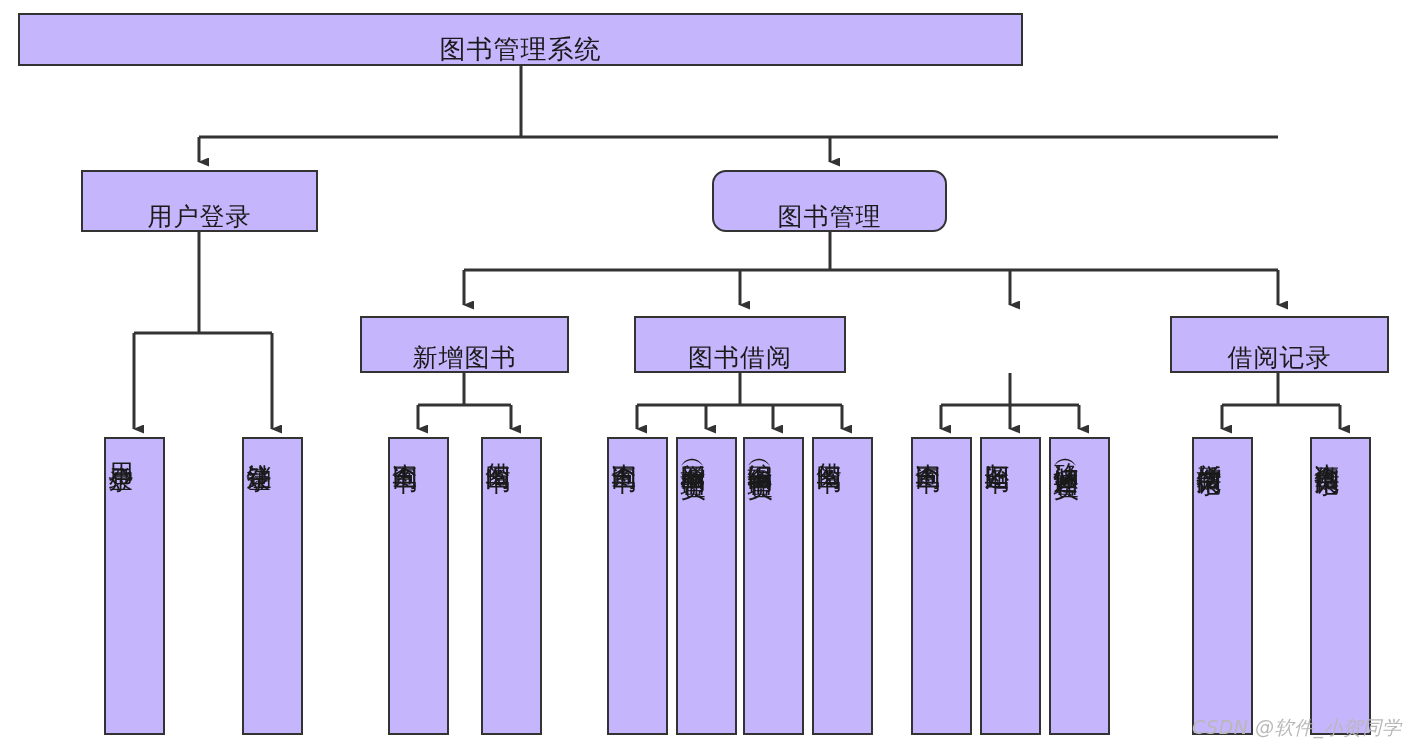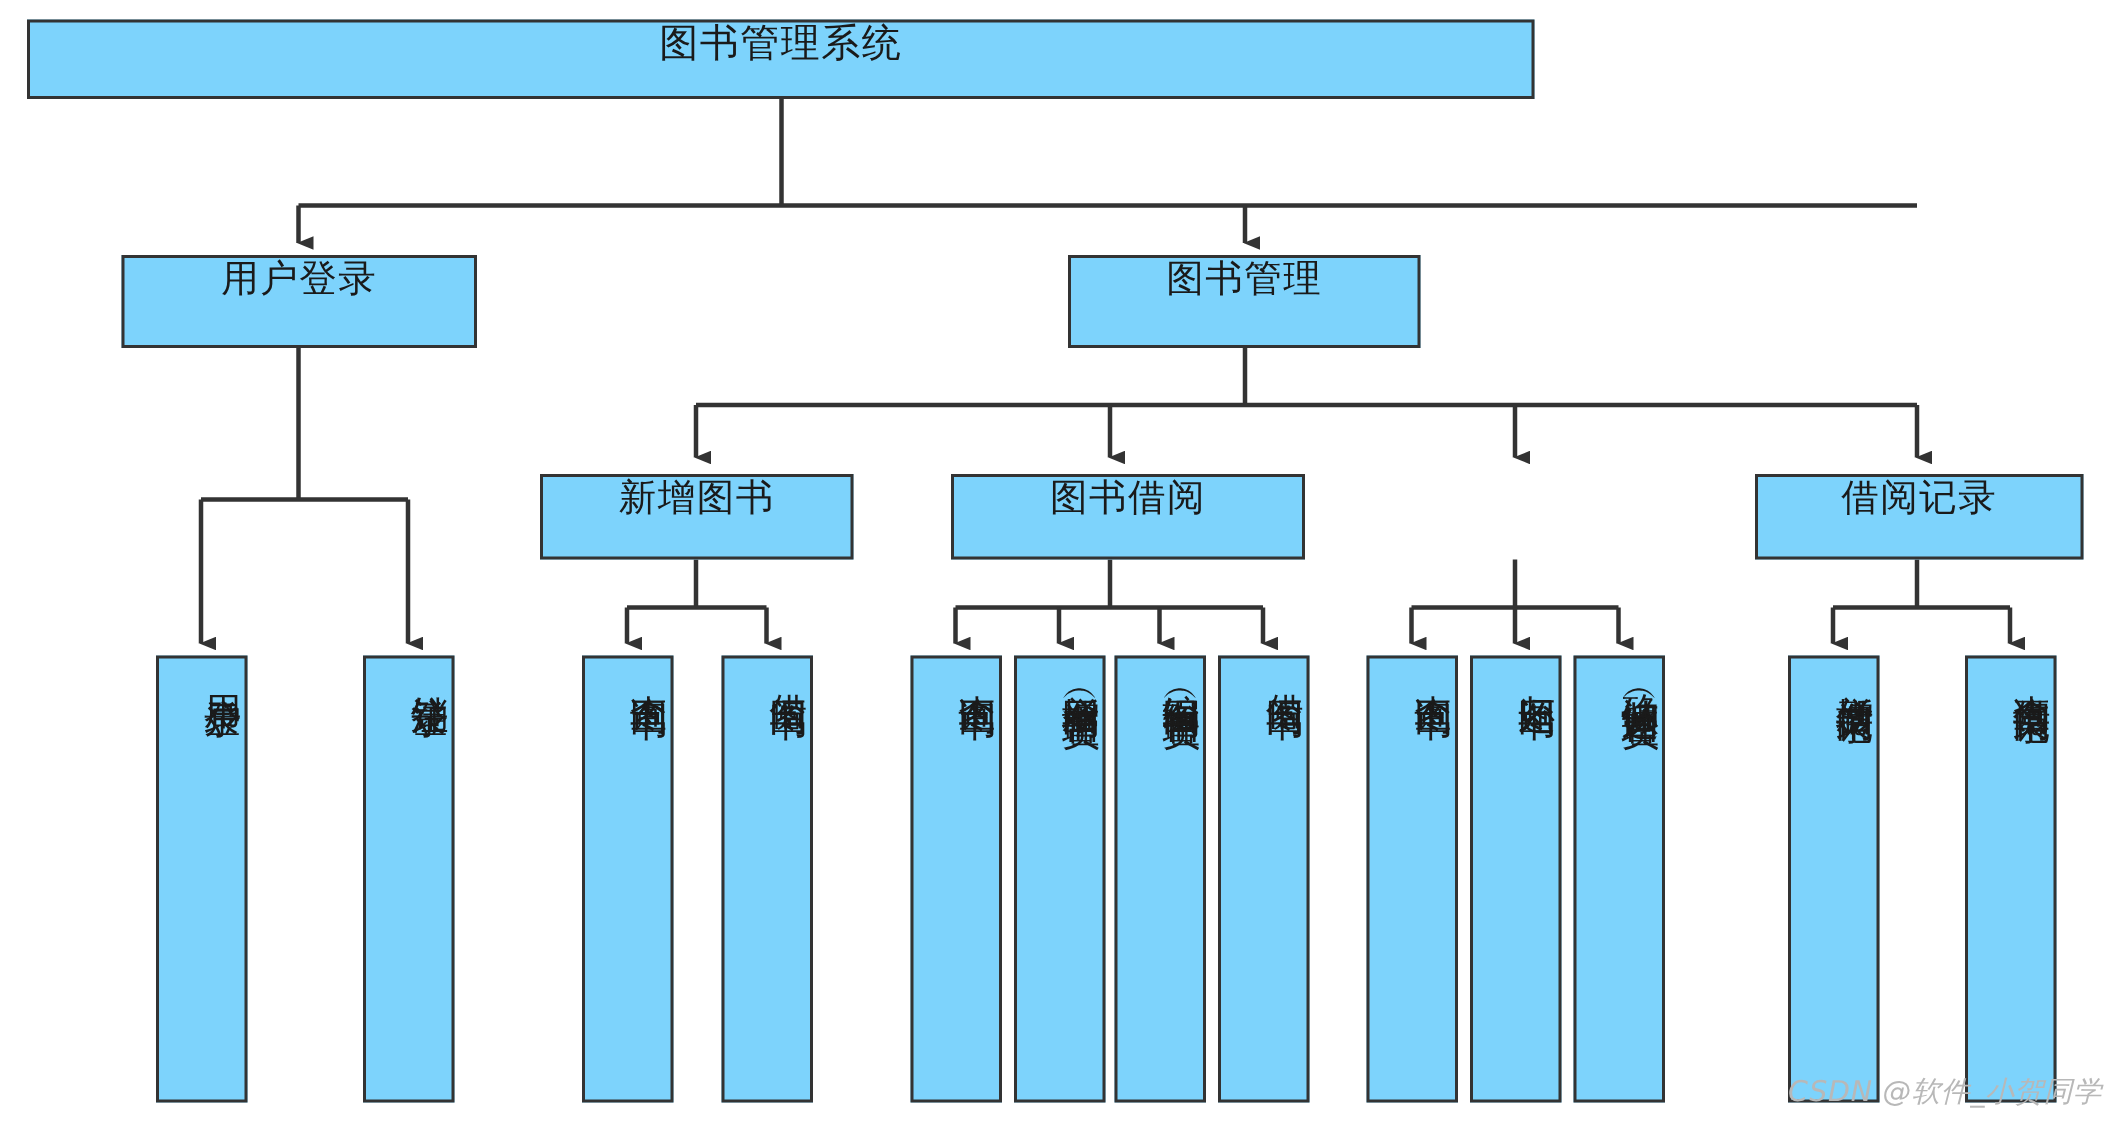--- a/index.html
+++ b/index.html
@@ -29,9 +29,9 @@
     position: absolute;
     box-sizing: border-box;
     border: 2.5px solid #333333;
-    background: #7dd3fc;
+    background: #c4b5fd;
     display: flex;
-    align-items: flex-start;
+    align-items: flex-end;
     justify-content: center;
     color: #1a1a1a;
   }

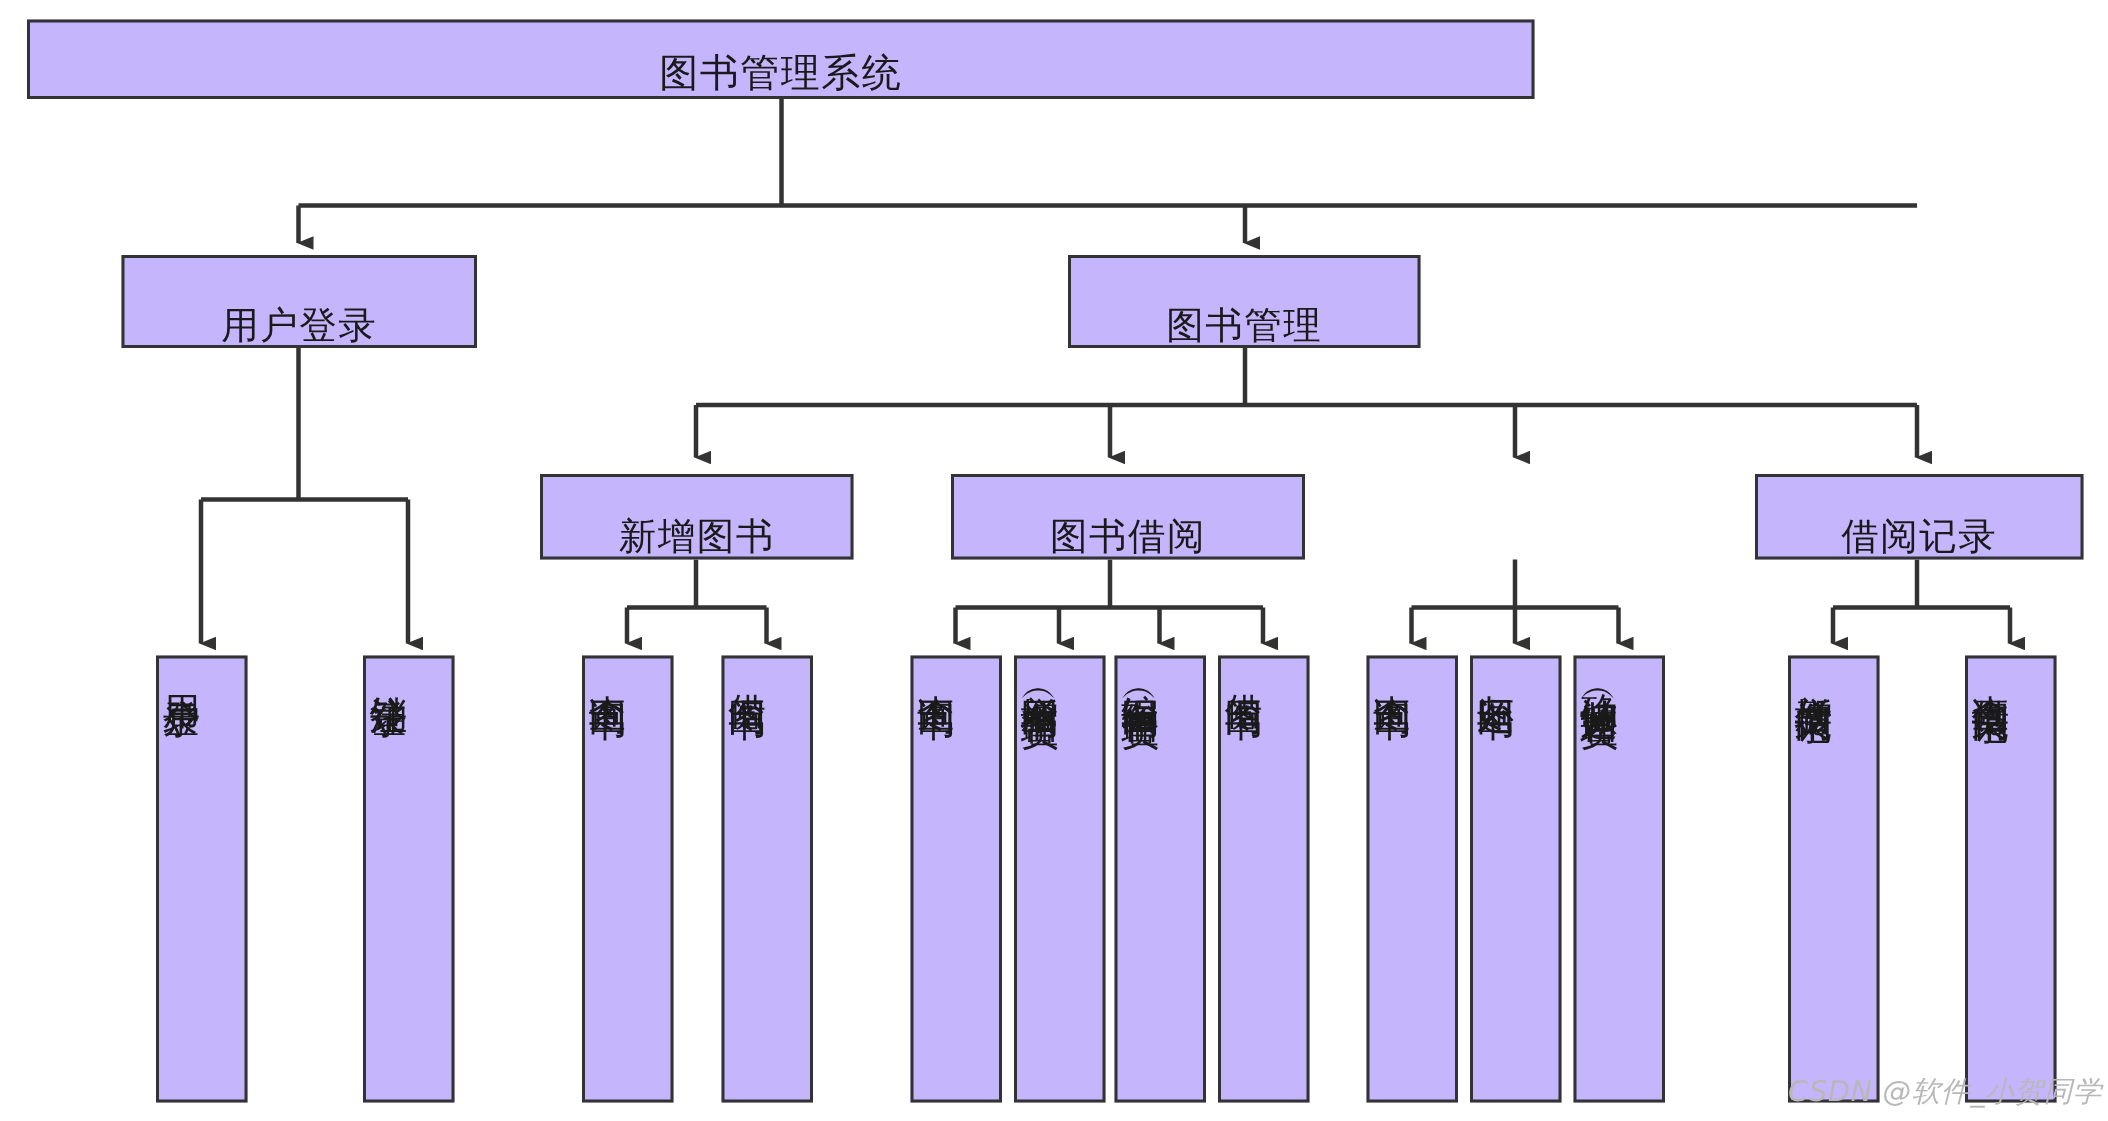--- a/index.html
+++ b/index.html
@@ -133,7 +133,7 @@
   <div class="node horiz" style="left:81px; top:170px; width:237px; height:62px;">
     <span class="node-text">用户登录</span>
   </div>
-  <div class="node horiz" style="left:712px; top:170px; width:235px; height:62px;">
+  <div class="node horiz" style="left:712px; top:170px; width:235px; height:62px;border-radius:14px;">
     <span class="node-text">图书管理</span>
   </div>
 

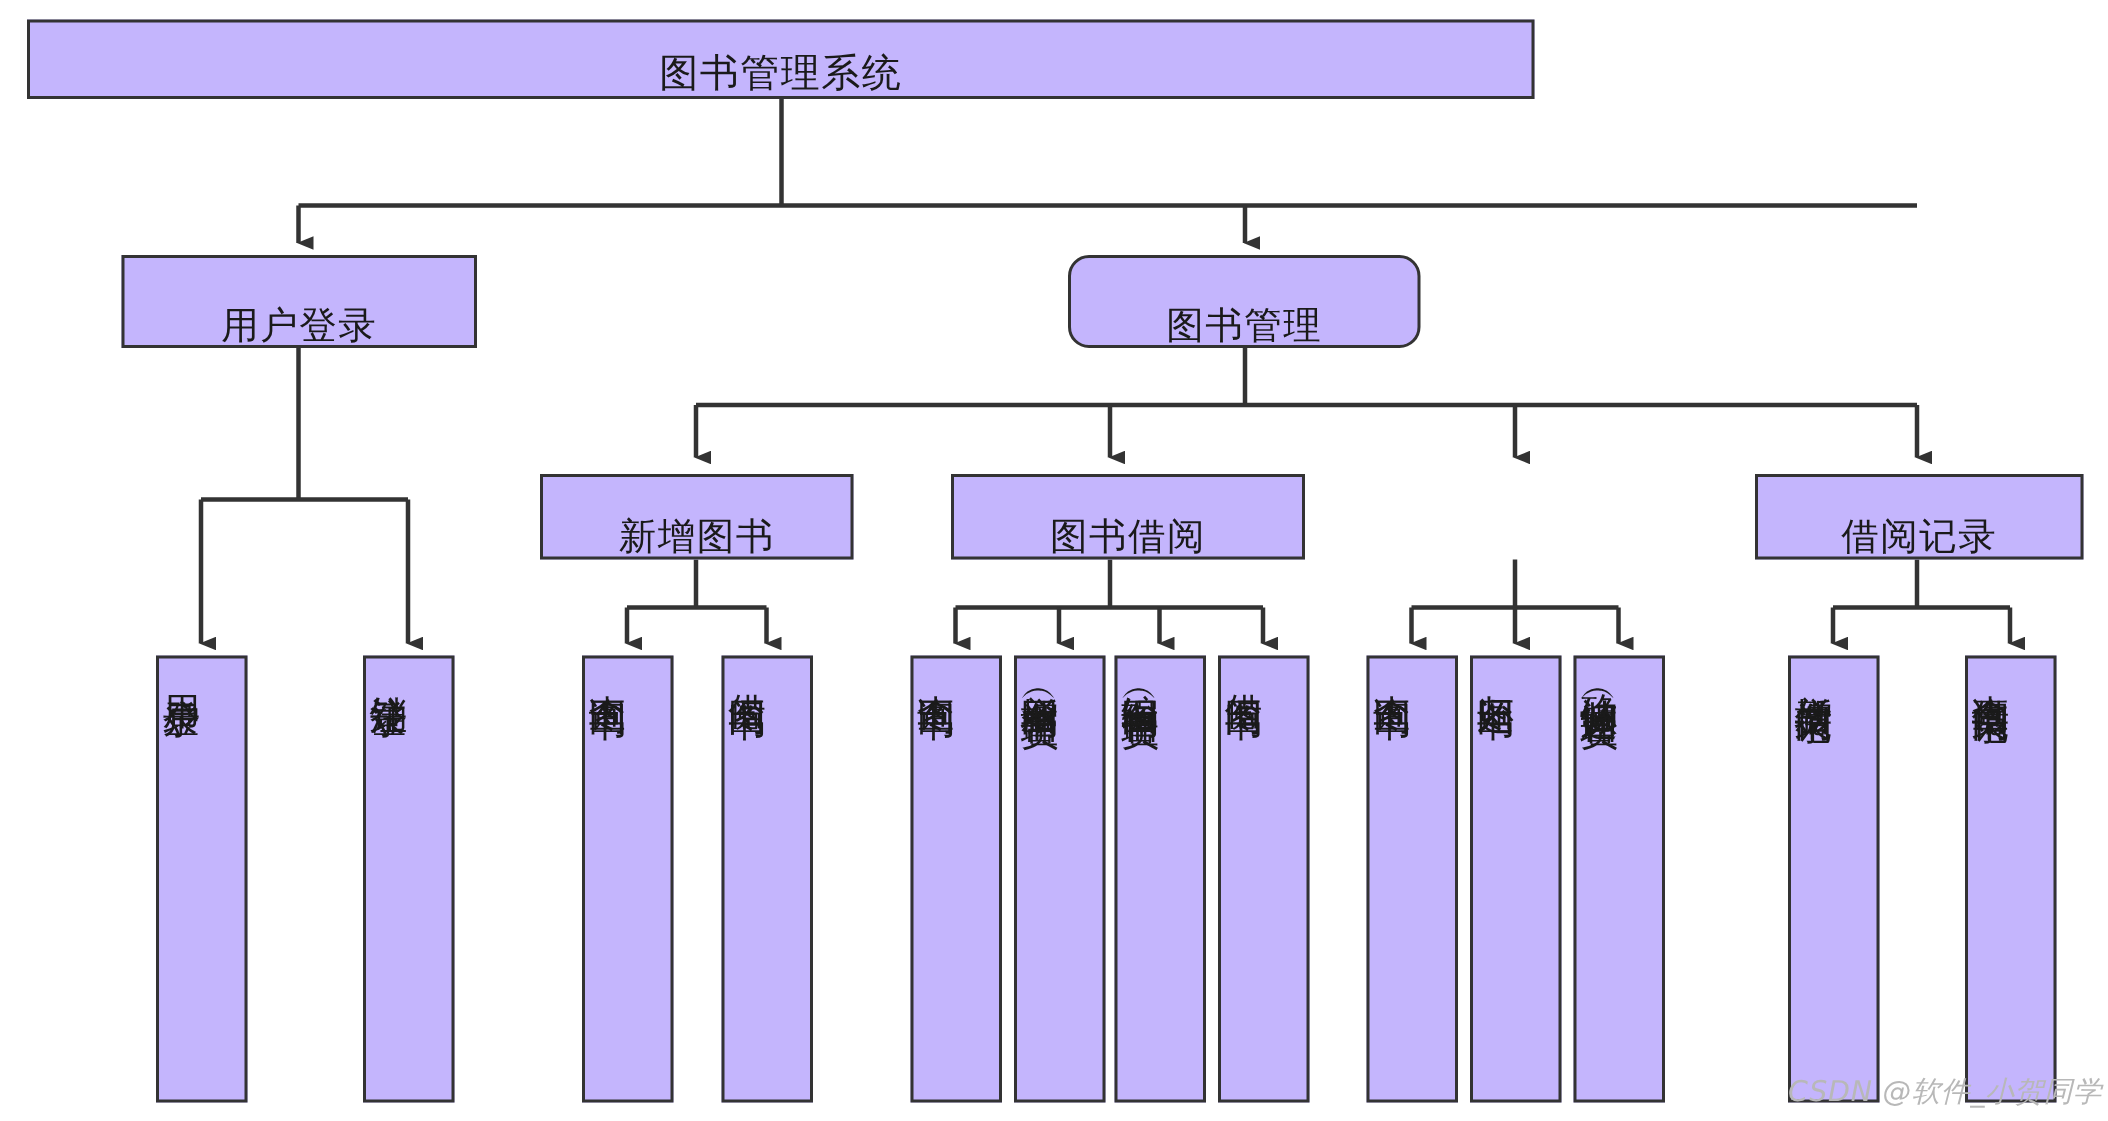--- a/index.html
+++ b/index.html
@@ -140,7 +140,7 @@
   <div class="node horiz" style="left:360px; top:316px; width:209px; height:57px;">
     <span class="node-text">新增图书</span>
   </div>
-  <div class="node horiz" style="left:634px; top:316px; width:236px; height:57px;">
+  <div class="node horiz" style="left:634px; top:316px; width:212px; height:57px;">
     <span class="node-text">图书借阅</span>
   </div>
   <div class="node horiz" style="left:1170px; top:316px; width:219px; height:57px;">

